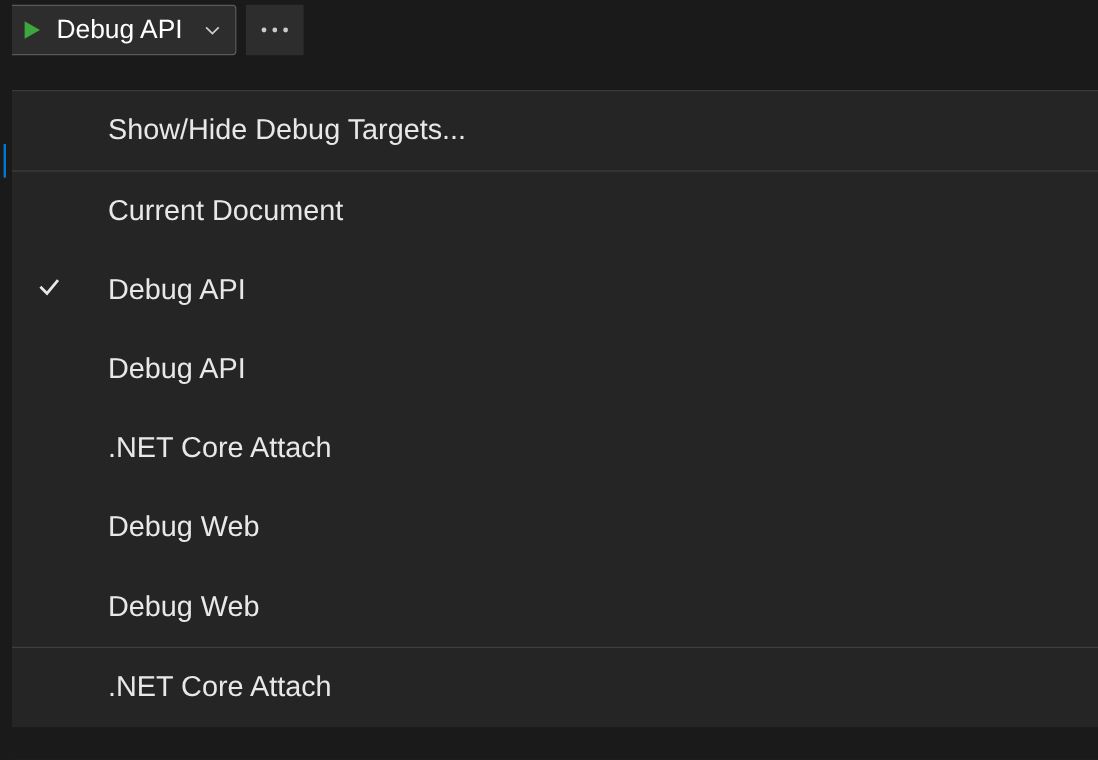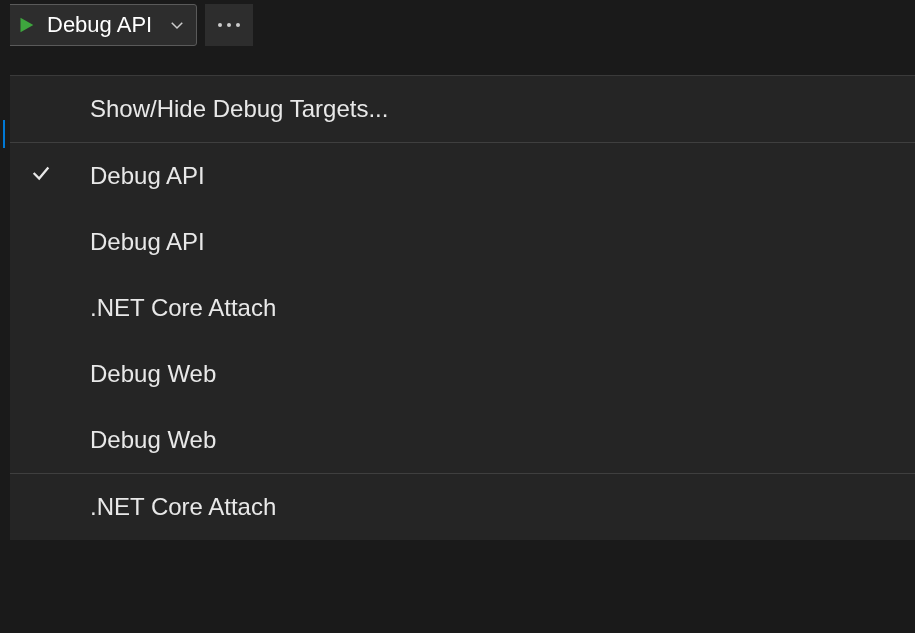--- a/index.html
+++ b/index.html
@@ -161,6 +161,10 @@
 
   <div id="group1">
       <div class="menu-item">
+        <span class="menu-icon-slot"></span>
+        <span class="menu-label">Current Document</span>
+      </div>
+      <div class="menu-item">
         <span class="menu-icon-slot">
           <span class="check-icon"><svg viewBox="0 0 24 24">
               <path d="M4 12 L10 18 L20 6" fill="none" stroke="#e8e8e8" stroke-width="2.5"></path>

